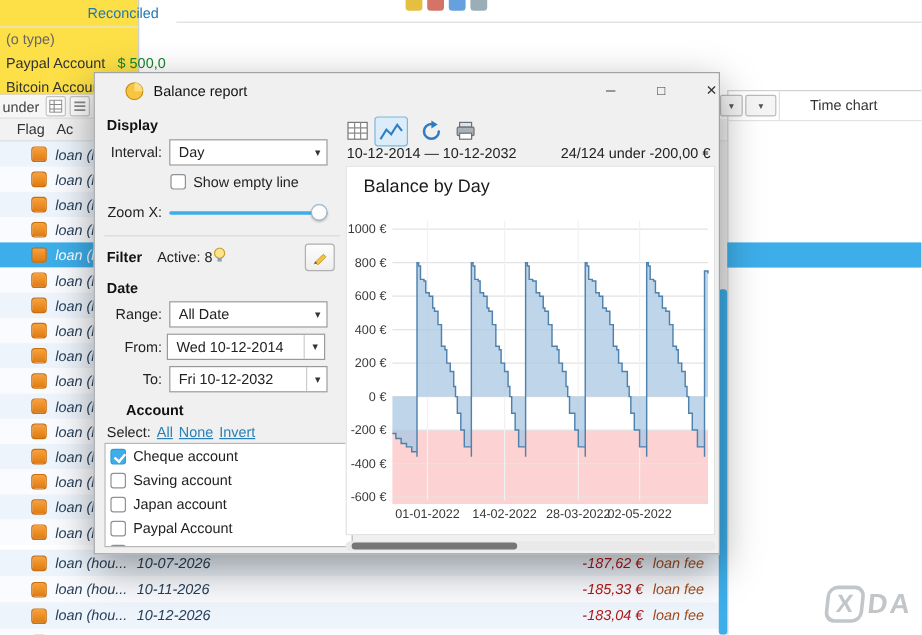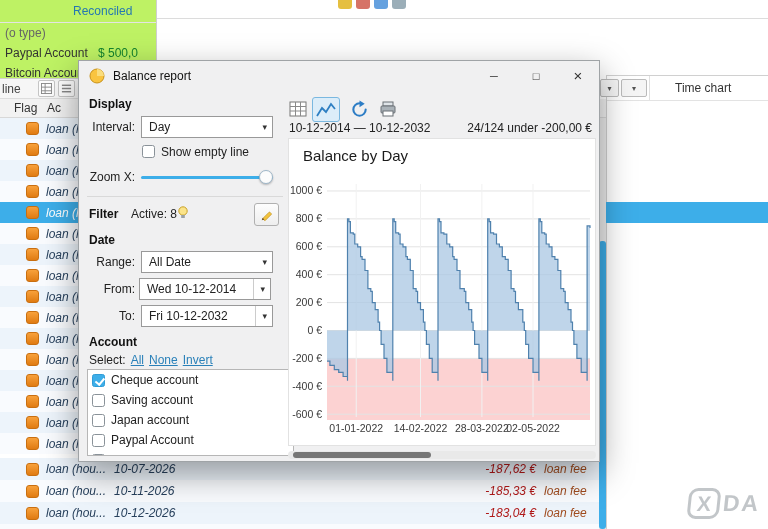--- a/index.html
+++ b/index.html
@@ -11,7 +11,7 @@
   .top-line{position:absolute;left:147px;top:18px;width:621px;height:1px;background:#dcdcdc;}
   .top-icon{position:absolute;top:0;width:14px;height:9px;border-radius:0 0 3px 3px;opacity:.85;}
 
-  .top-left-panel{position:absolute;left:0;top:0;width:157px;height:79px;background:#bef264;
+  .top-left-panel{position:absolute;left:0;top:0;width:116px;height:79px;background:#fde047;
     border-right:1px solid #cfcfcf;border-bottom:1px solid #cfcfcf;box-sizing:border-box;}
   .tlp-header{position:absolute;left:0;top:0;width:100%;height:22px;border-bottom:1px solid #e4e4e4;}
   .reconciled{position:absolute;left:73px;top:4px;color:#2577b1;white-space:nowrap;}

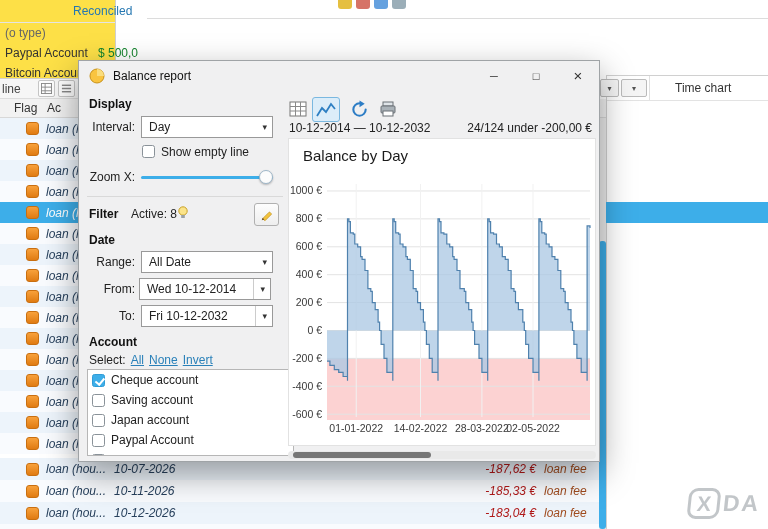--- a/index.html
+++ b/index.html
@@ -57,7 +57,7 @@
   
   .dialog{position:absolute;left:78px;top:60px;width:522px;height:402px;background:#f0f0f1;
     border:1px solid #9fa3a6;box-shadow:0 12px 32px rgba(0,0,0,.38);box-sizing:border-box;}
-  .titlebar{position:absolute;left:0;top:0;width:100%;height:30px;display:flex;align-items:center;}
+  .titlebar{position:absolute;left:0;top:0;width:100%;height:30px;display:flex;align-items:center;padding-left:15px;}
   .app-icon{margin-left:10px;width:16px;height:16px;flex:none;}
   .dlg-title{margin-left:8px;font-size:12px;color:#111;}
   .win-btns{margin-left:auto;display:flex;height:30px;}

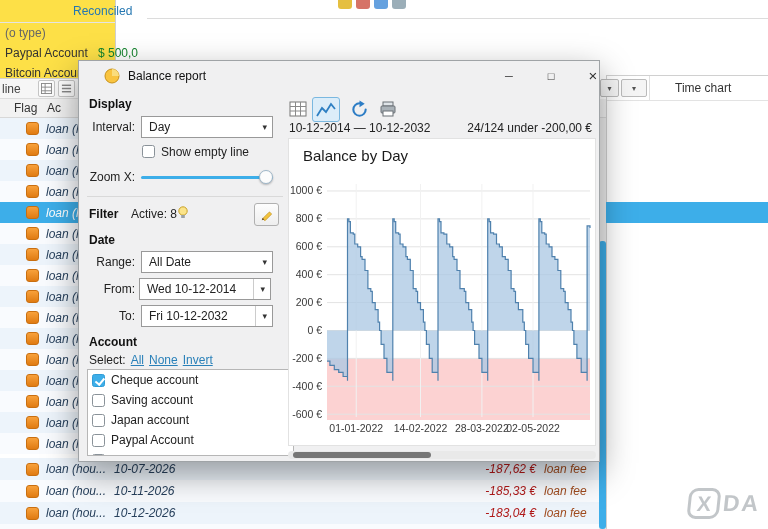--- a/index.html
+++ b/index.html
@@ -137,7 +137,7 @@
   </div>
 
   <div class="accounts-strip">
-    <span class="strip-label">line</span>
+    <span class="strip-label">under</span>
     <div class="strip-btn" style="left:38px;">
       <svg width="11" height="11" viewBox="0 0 12 12">
           <rect x="0.5" y="0.5" width="11" height="11" fill="#fff" stroke="#888"></rect>

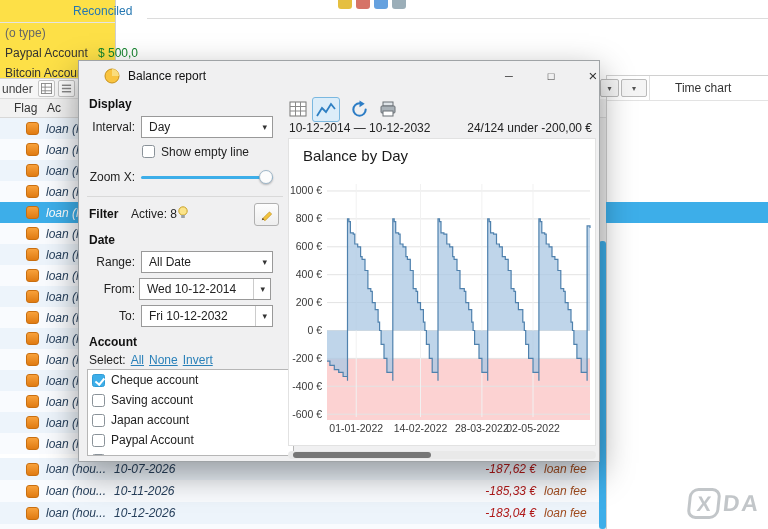--- a/index.html
+++ b/index.html
@@ -336,7 +336,7 @@
       <span class="arrow">▾</span>
     </div>
 
-    <span class="heading" style="left:10px;top:274px;text-align:center;">Account</span>
+    <span class="heading" style="left:26px;top:274px;text-align:center;">Account</span>
     <div style="position:absolute;left:10px;top:292px;">
       <span>Select:</span><span id="select-links"><span class="link">All</span><span class="link">None</span><span class="link">Invert</span></span>
     </div>

